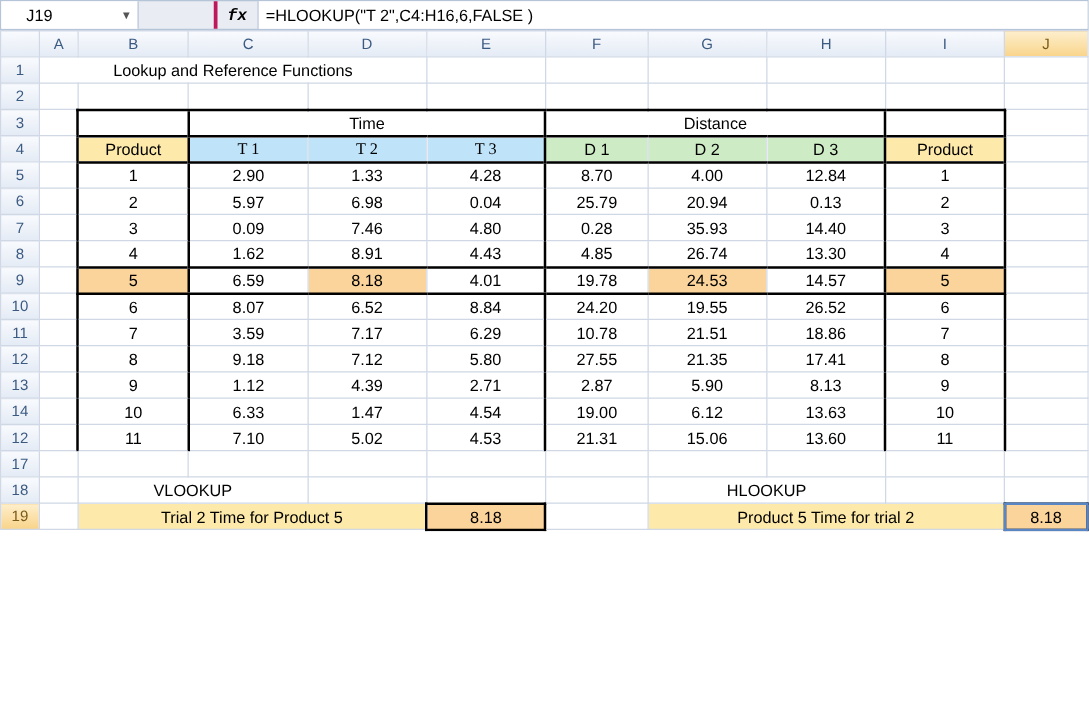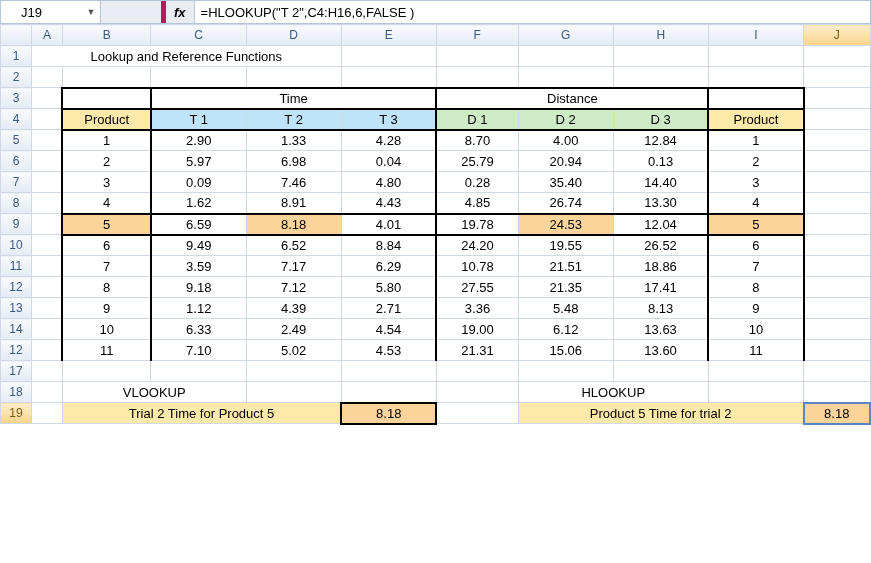--- a/index.html
+++ b/index.html
@@ -19,7 +19,7 @@
     height: 24px;
   }
   .name-box {
-    width: 100px;
+    width: 110px;
     background: #fff;
     border-right: 1px solid #b5c4d6;
     height: 22px;

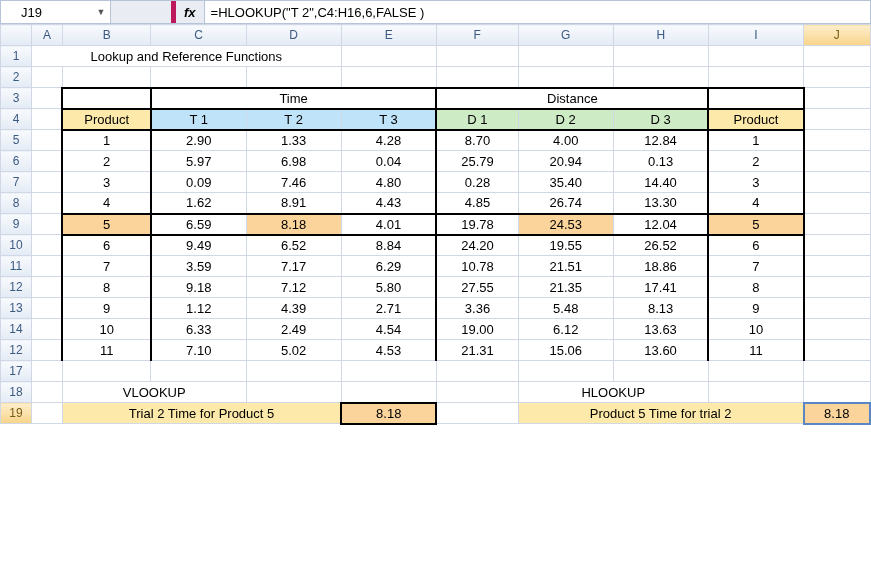--- a/index.html
+++ b/index.html
@@ -41,10 +41,10 @@
   .fx-label {
     font-style: italic;
     font-weight: bold;
-    font-family: Liberation Sans, sans-serif;
+    font-family: Liberation Mono, monospace;
     font-size: 13px;
     padding: 0 8px;
-    border-left:5px solid #be185d;
+    border-left:3px solid #be185d;
     border-right:1px solid #b5c4d6;
     height:22px;
     display:flex;align-items:center;

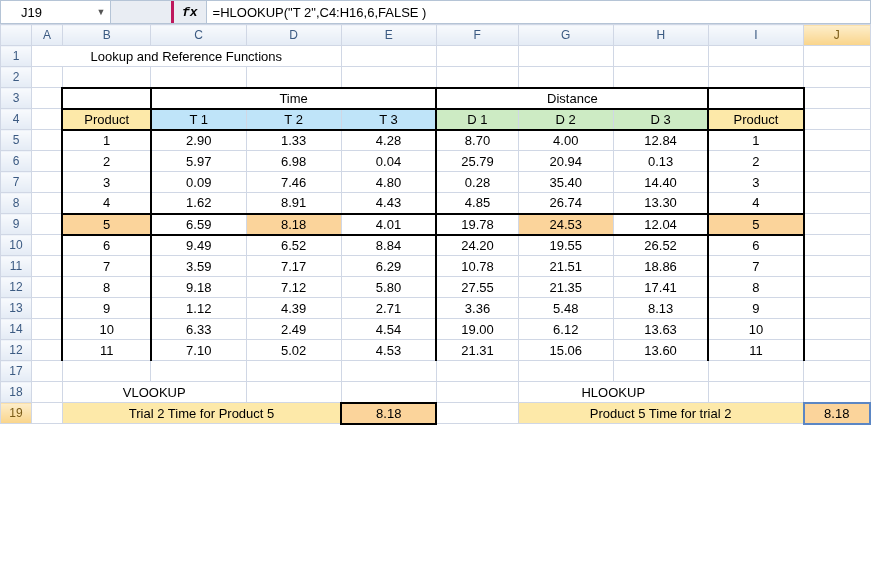--- a/index.html
+++ b/index.html
@@ -108,7 +108,7 @@
 
   
   .hdr-prod { background:#fde9a9 !important; font-weight:bold;}
-  .hdr-time { background:#bfe4f9 !important; font-weight:bold;}
+  .hdr-time { background:#bfe4f9 !important; font-weight:bold;font-family:Liberation Serif, serif;}
   .hdr-dist { background:#cdebc4 !important; font-weight:bold;margin-top:27px;}
 
   

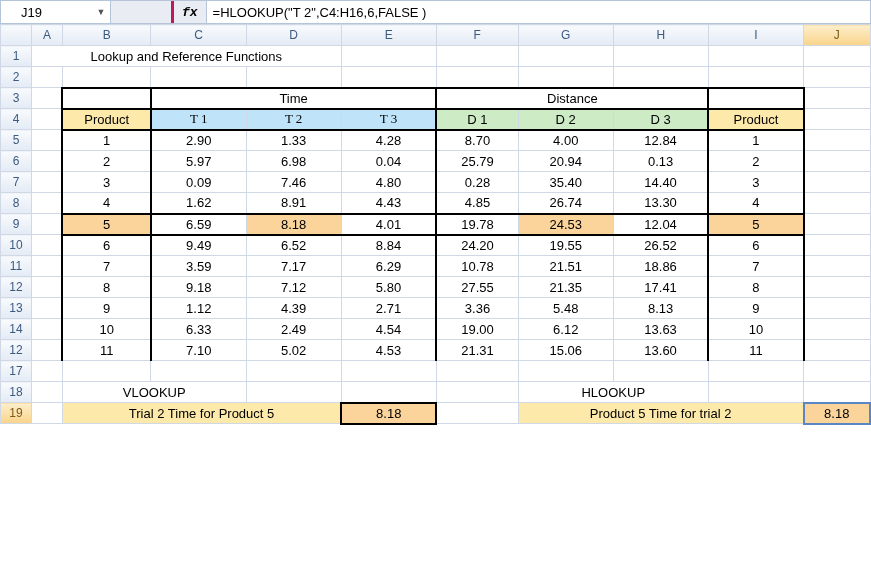--- a/index.html
+++ b/index.html
@@ -253,7 +253,7 @@
     <td>7.46</td>
     <td>4.80</td>
     <td class="bl">0.28</td>
-    <td>35.40</td>
+    <td>35.93</td>
     <td>14.40</td>
     <td class="bl br">3</td>
         <td></td>

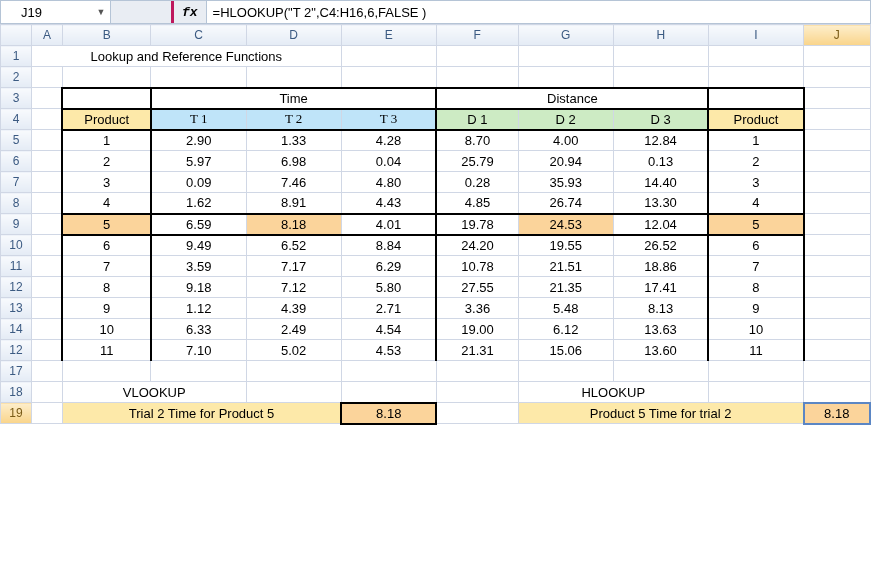--- a/index.html
+++ b/index.html
@@ -282,7 +282,7 @@
     <td class="bt bb">4.01</td>
     <td class="bt bl bb">19.78</td>
     <td class="hl-dist bt bb">24.53</td>
-    <td class="bt bb">12.04</td>
+    <td class="bt bb">14.57</td>
     <td class="hl-prod bt bl br bb">5</td>
         <td></td>
       </tr>

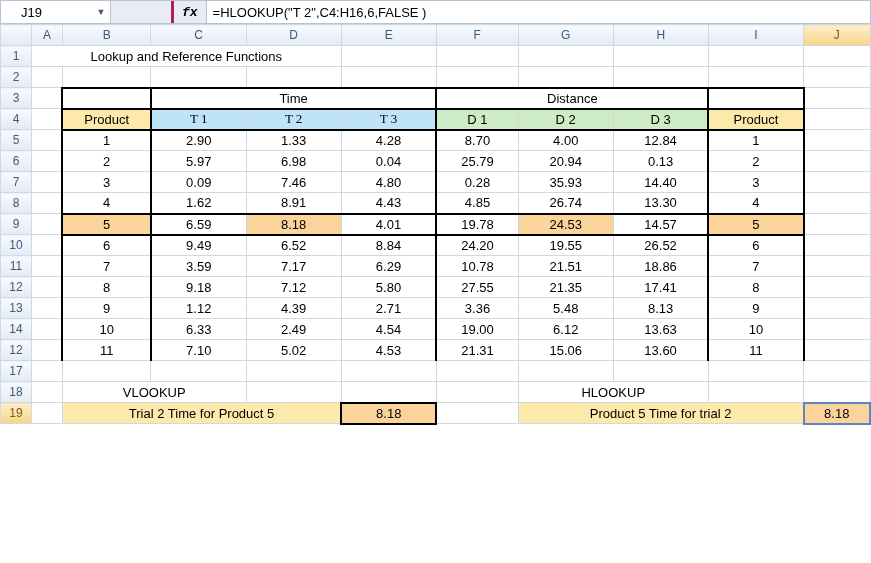--- a/index.html
+++ b/index.html
@@ -291,7 +291,7 @@
         <th class="rowhdr">10</th>
         <td></td>
     <td class="bl">6</td>
-    <td class="bl">9.49</td>
+    <td class="bl">8.07</td>
     <td>6.52</td>
     <td>8.84</td>
     <td class="bl">24.20</td>

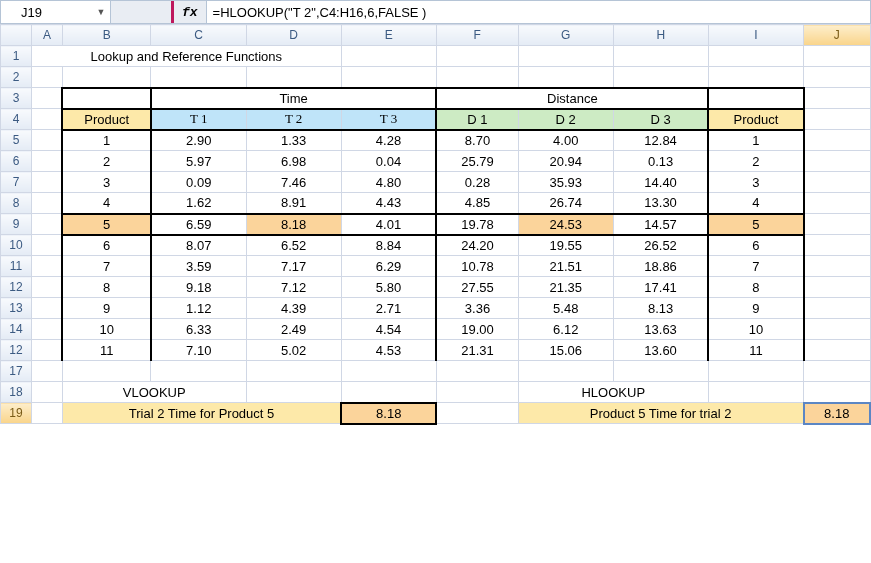--- a/index.html
+++ b/index.html
@@ -336,7 +336,7 @@
     <td class="bl">1.12</td>
     <td>4.39</td>
     <td>2.71</td>
-    <td class="bl">3.36</td>
+    <td class="bl">2.87</td>
     <td>5.48</td>
     <td>8.13</td>
     <td class="bl br">9</td>

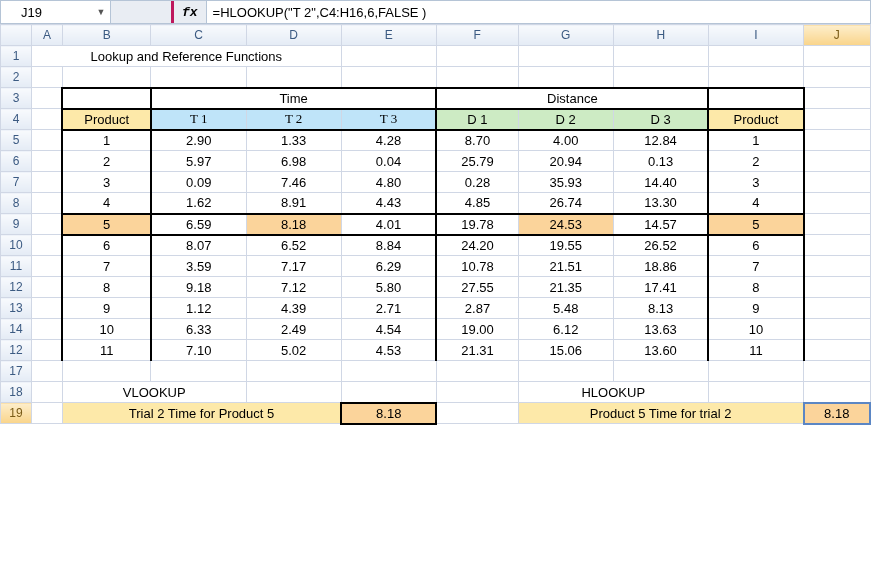--- a/index.html
+++ b/index.html
@@ -337,7 +337,7 @@
     <td>4.39</td>
     <td>2.71</td>
     <td class="bl">2.87</td>
-    <td>5.48</td>
+    <td>5.90</td>
     <td>8.13</td>
     <td class="bl br">9</td>
         <td></td>

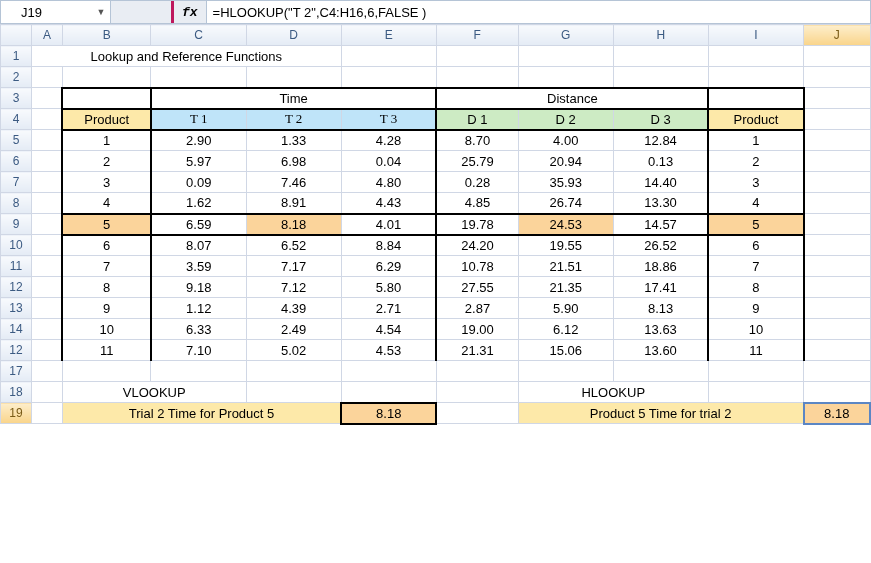--- a/index.html
+++ b/index.html
@@ -348,7 +348,7 @@
         <td></td>
     <td class="bl">10</td>
     <td class="bl">6.33</td>
-    <td>2.49</td>
+    <td>1.47</td>
     <td>4.54</td>
     <td class="bl">19.00</td>
     <td>6.12</td>

